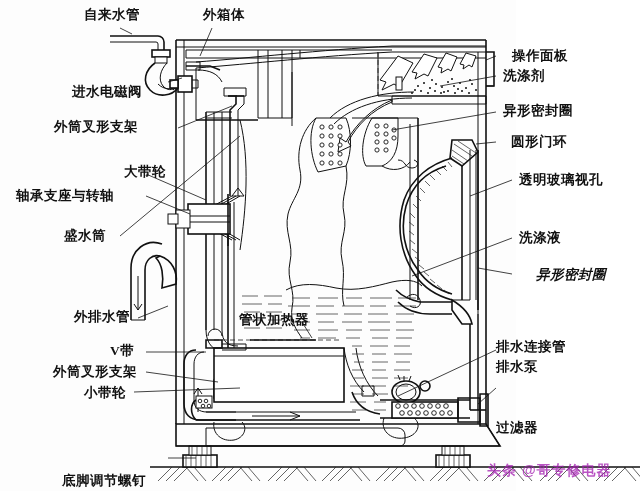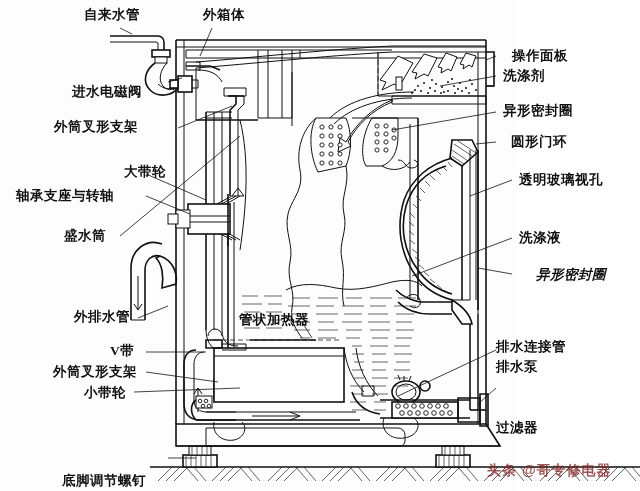--- a/index.html
+++ b/index.html
@@ -33,7 +33,7 @@
     font-family:"Liberation Sans","DejaVu Sans",sans-serif;
     font-size:14px;
     font-weight:700;
-    color:#7f1d1d;
+    color:#a21caf;
     opacity:.75;
     white-space:nowrap;
     letter-spacing:1px;

